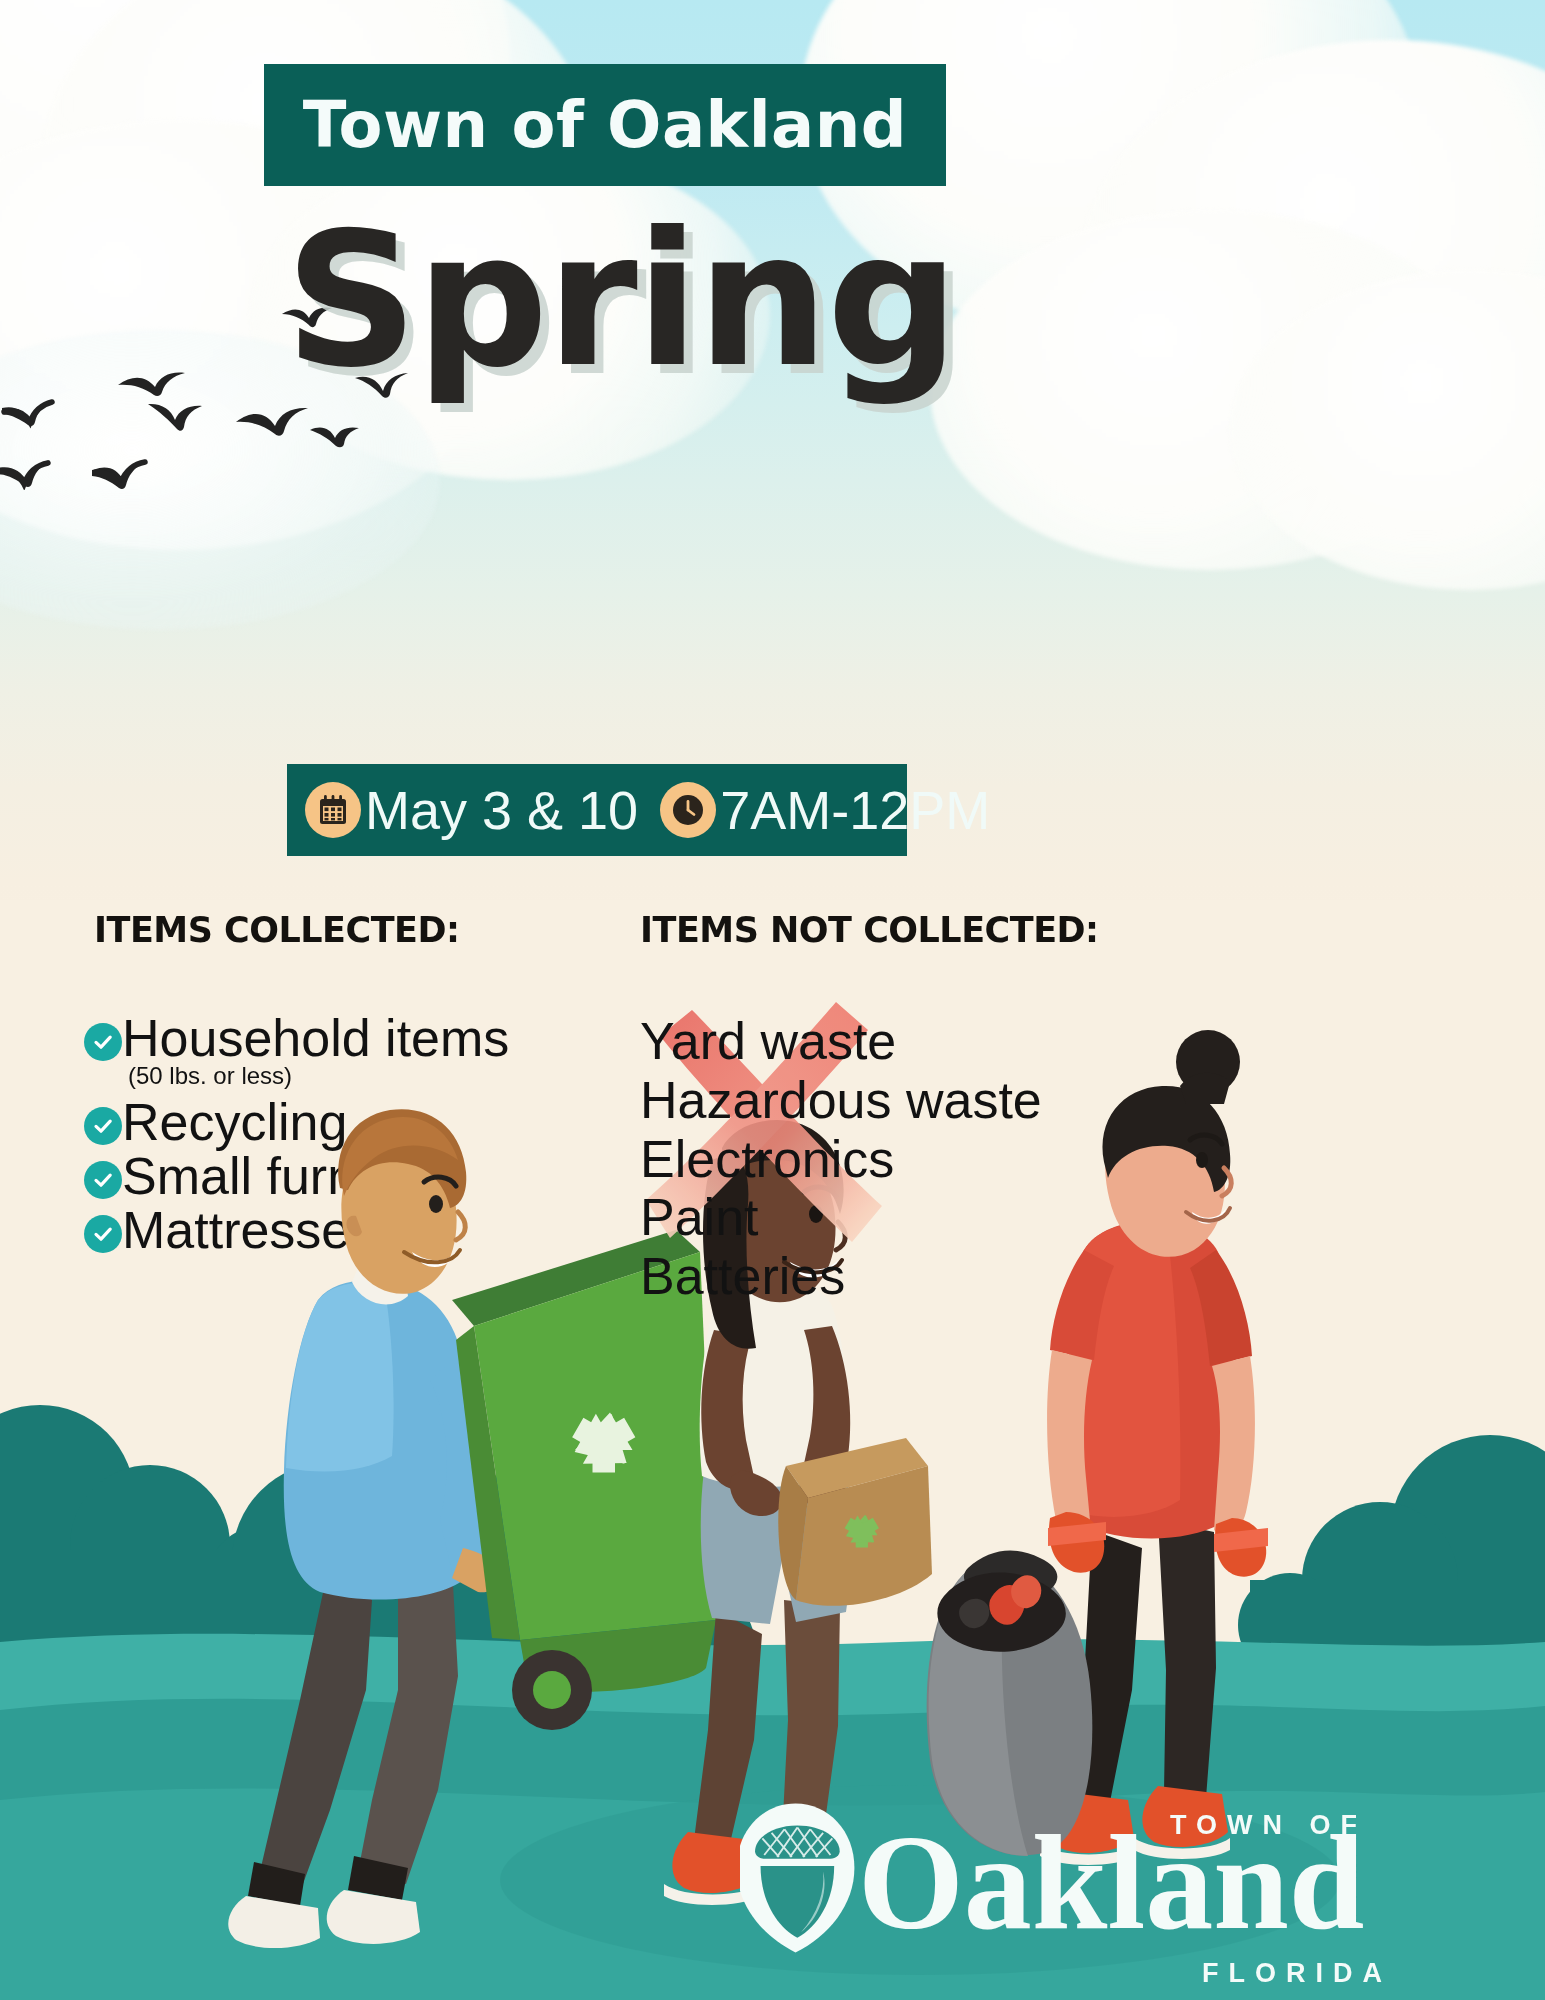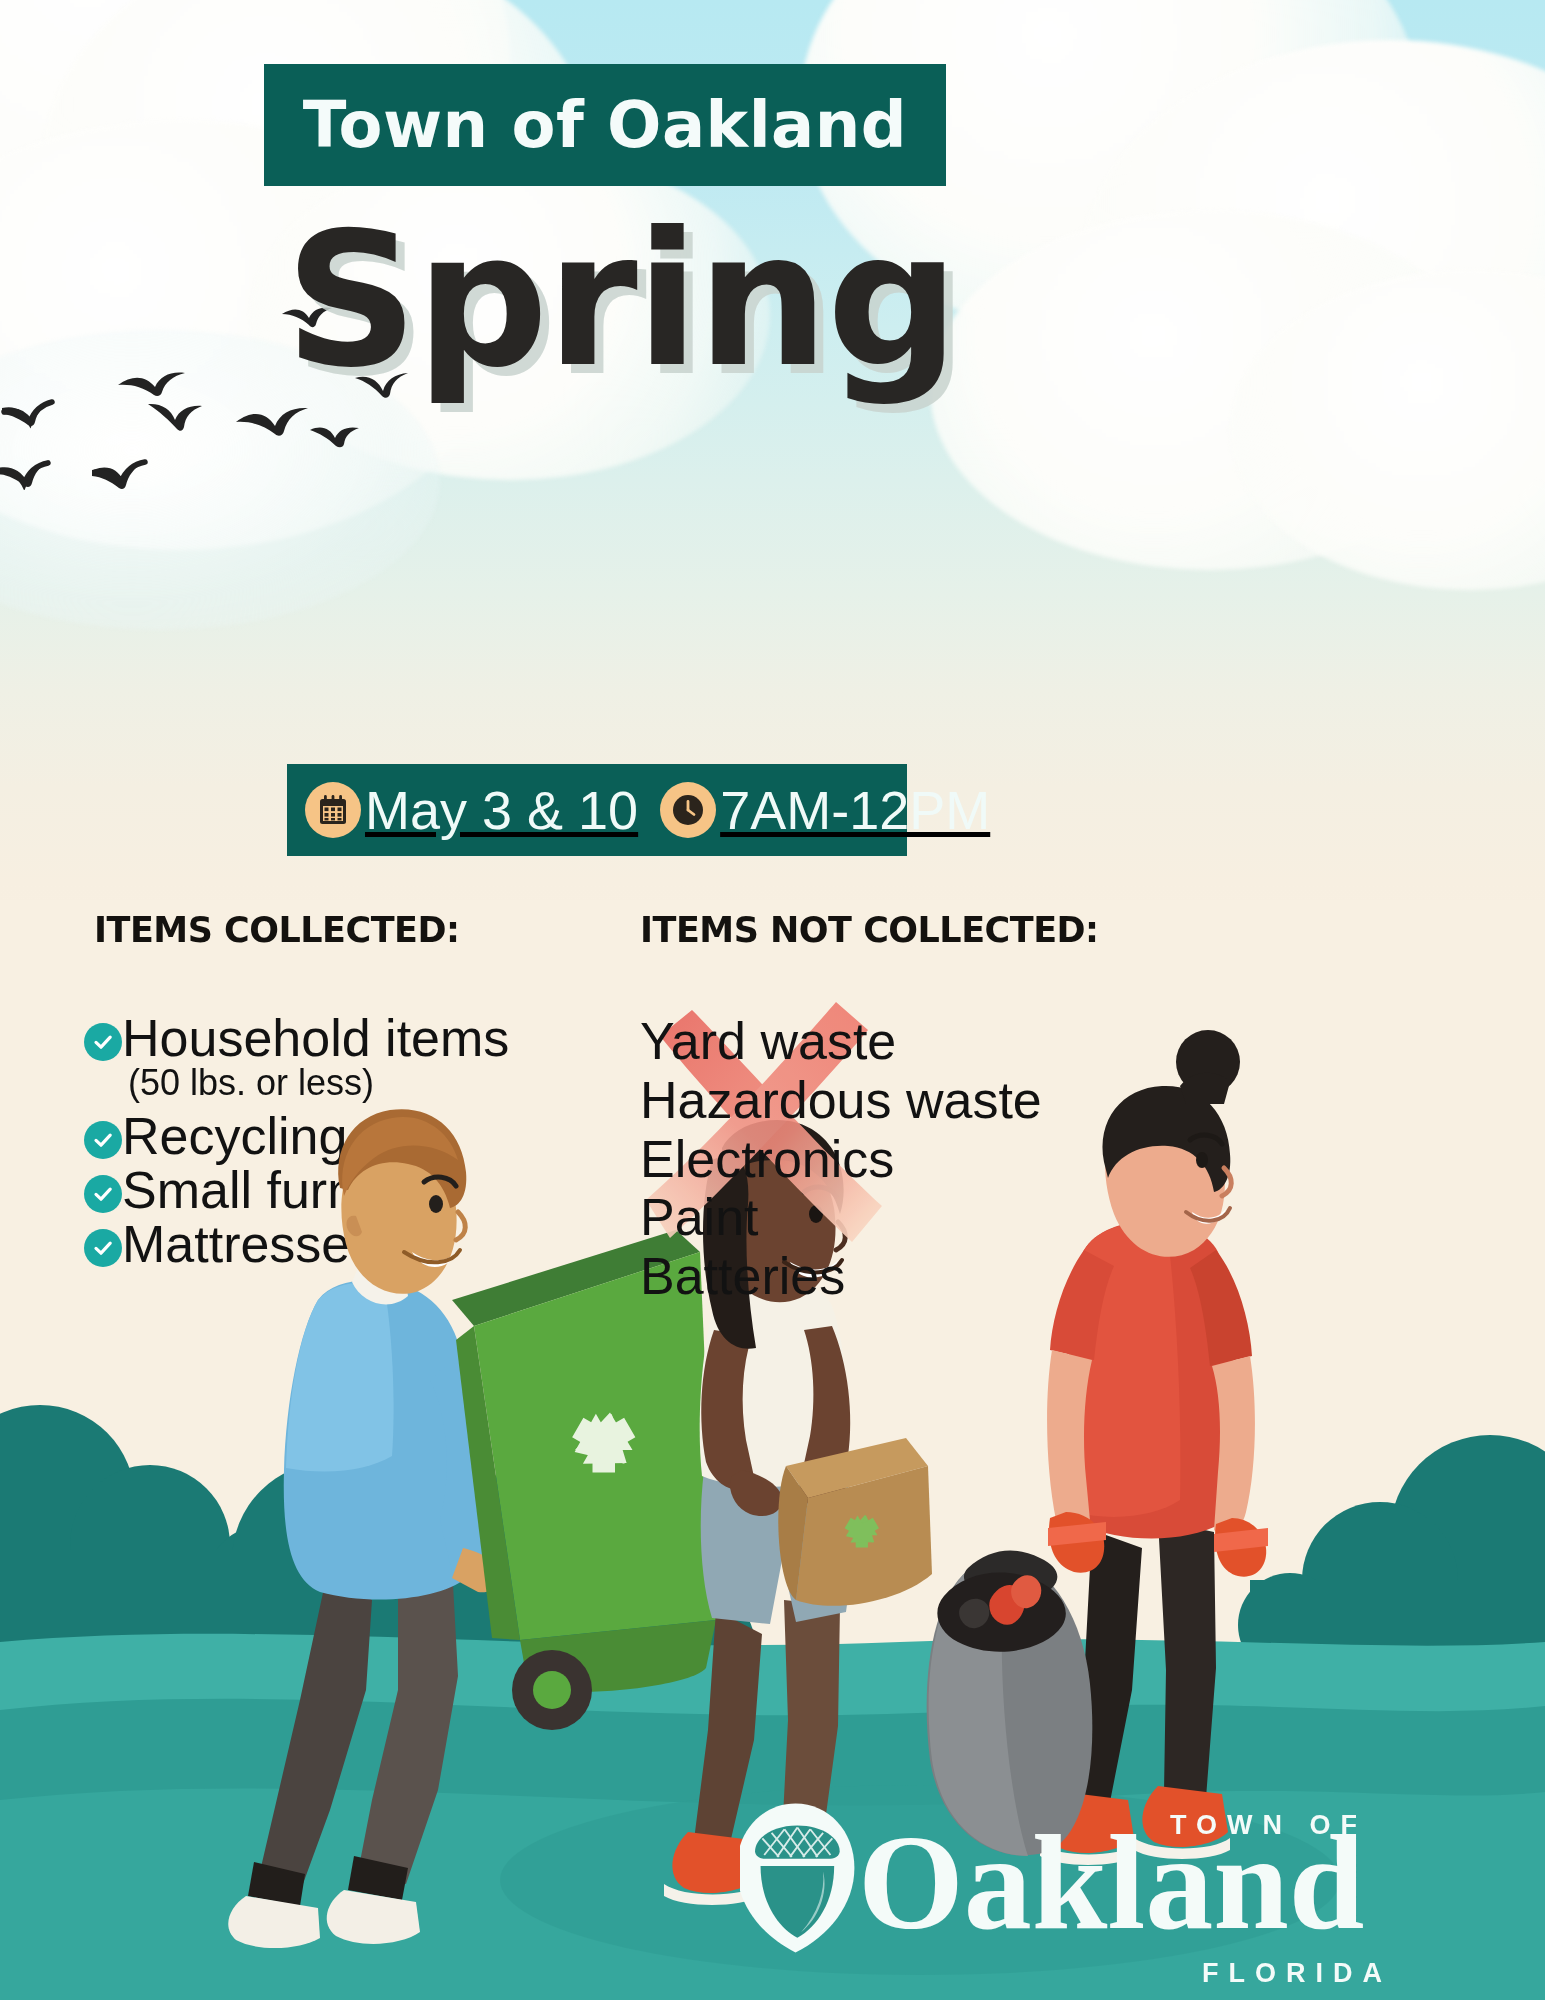--- a/index.html
+++ b/index.html
@@ -109,7 +109,6 @@
     gap: 0px;
     padding-left: 18px;
     box-sizing: border-box;
-    text-decoration: underline;
   }
   .pill-icon {
     width: 56px; height: 56px;

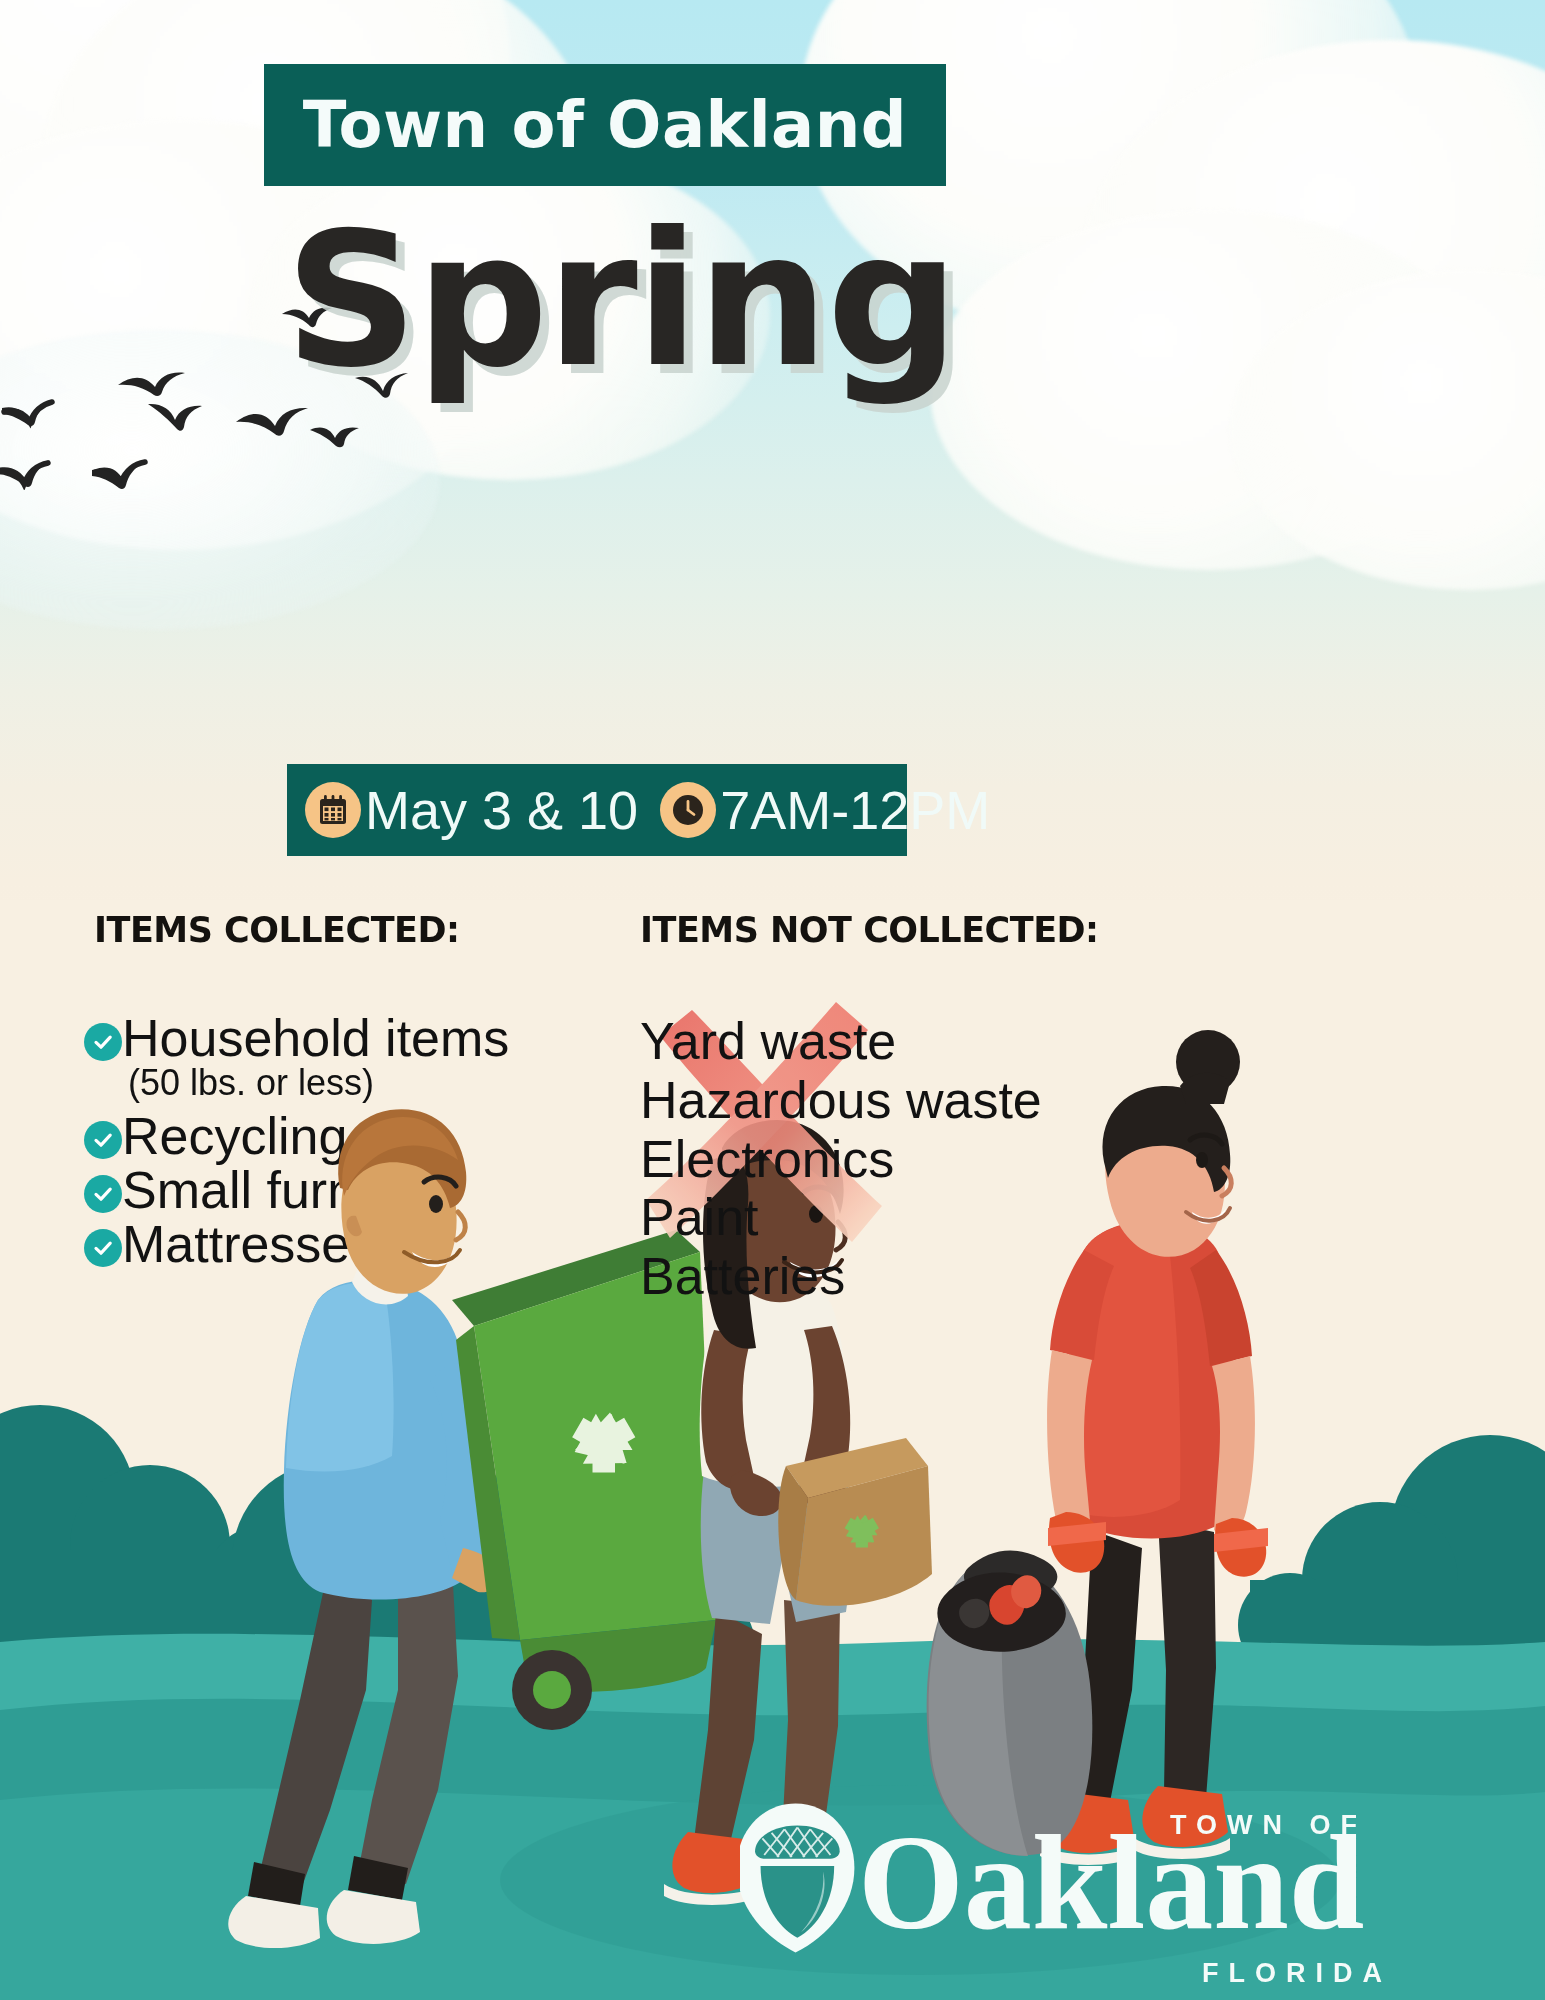--- a/index.html
+++ b/index.html
@@ -168,7 +168,7 @@
     white-space: nowrap;
   }
   .sub-note {
-    font-size: 36px;
+    font-size: 24px;
     color: #121212;
     margin-left: 44px;
     margin-top: -4px;

